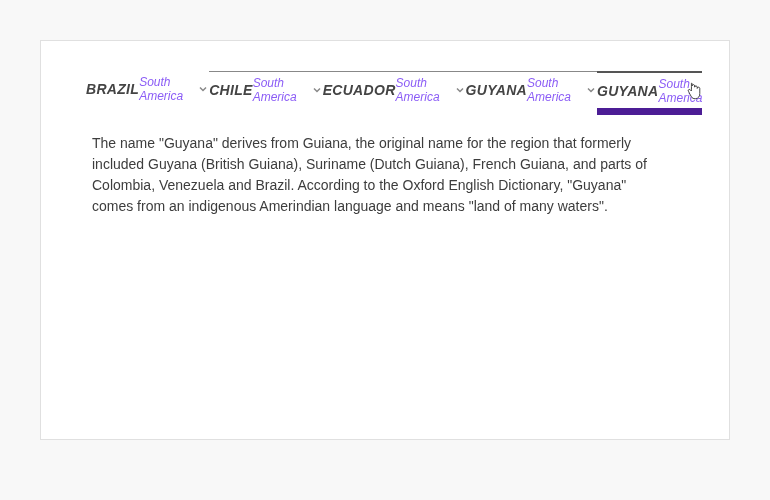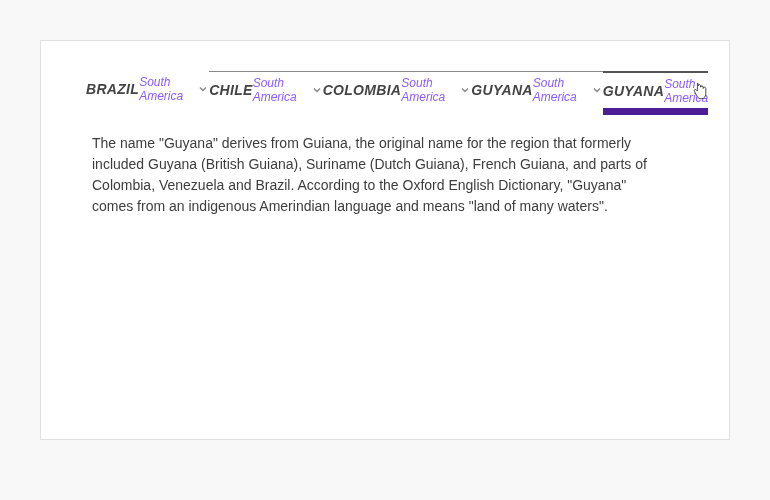--- a/index.html
+++ b/index.html
@@ -106,7 +106,7 @@
 
     <div class="item">
       <div class="item-header">
-        <span class="item-title">COLOMBIA</span>
+        <span class="item-title">ECUADOR</span>
         <span class="item-region">South America</span>
         <span class="chevron">
           <svg viewBox="0 0 24 24" fill="none" stroke="currentColor" stroke-width="3">

